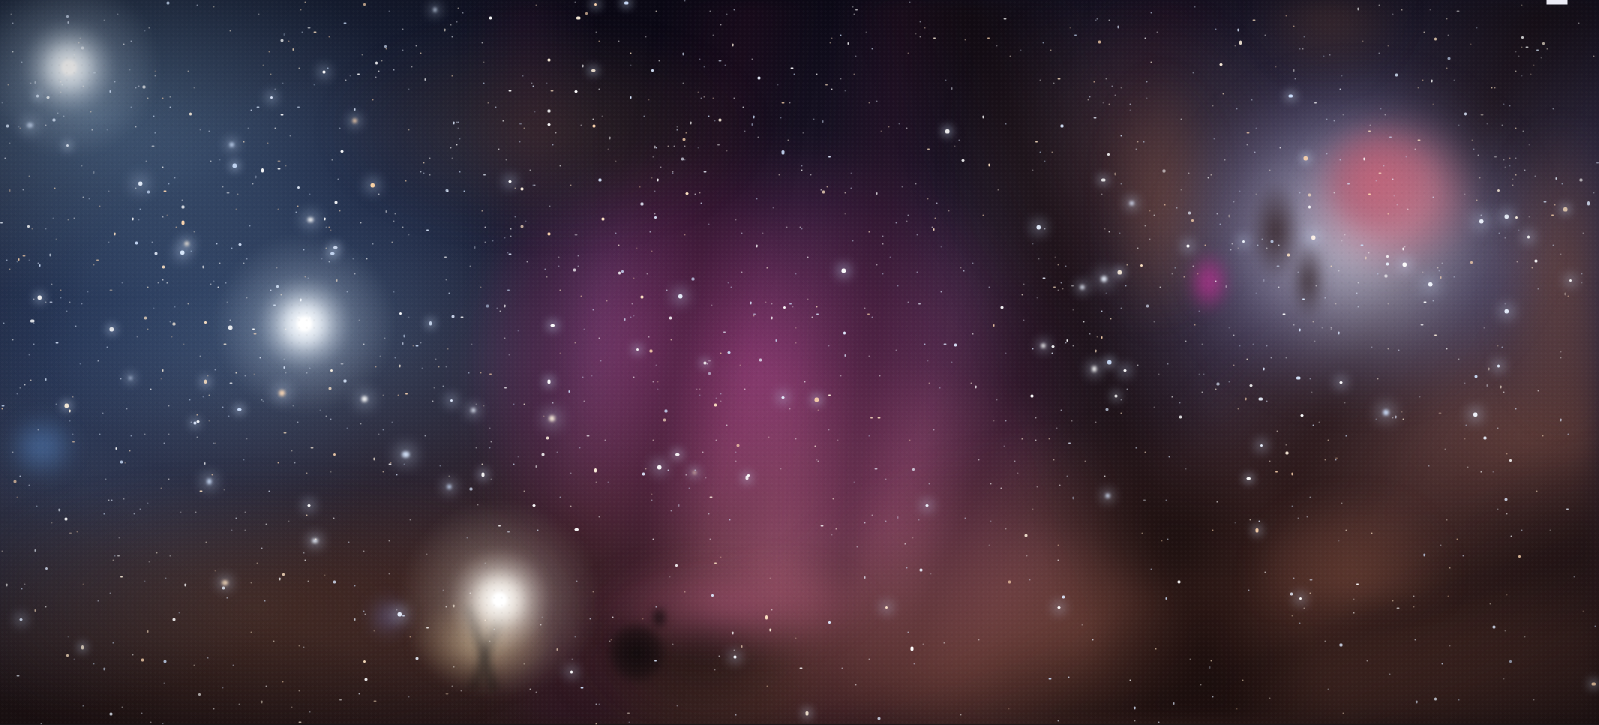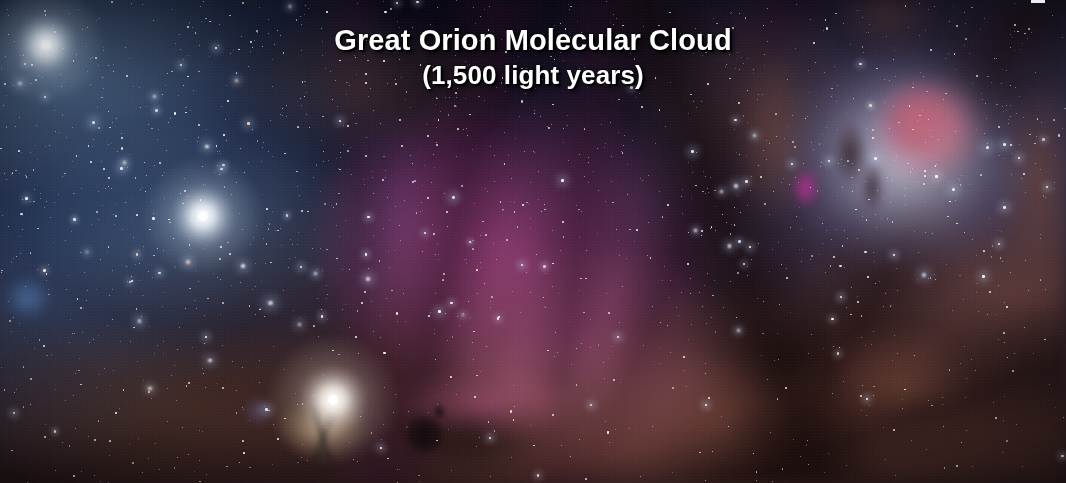--- a/index.html
+++ b/index.html
@@ -2006,10 +2006,6 @@
   <div class="layer" id="grain"></div>
   <div class="layer" id="vignette"></div>
 
-  <div id="caption">
-    <div id="caption-title">Great Orion Molecular Cloud</div>
-    <div id="caption-sub">(1,500 light years)</div>
-  </div>
 
   <div id="top-marker" style="left: 1031px; top: 0px; width: 14px; height: 3px; background: rgb(235, 235, 245);"></div>
 </div>

